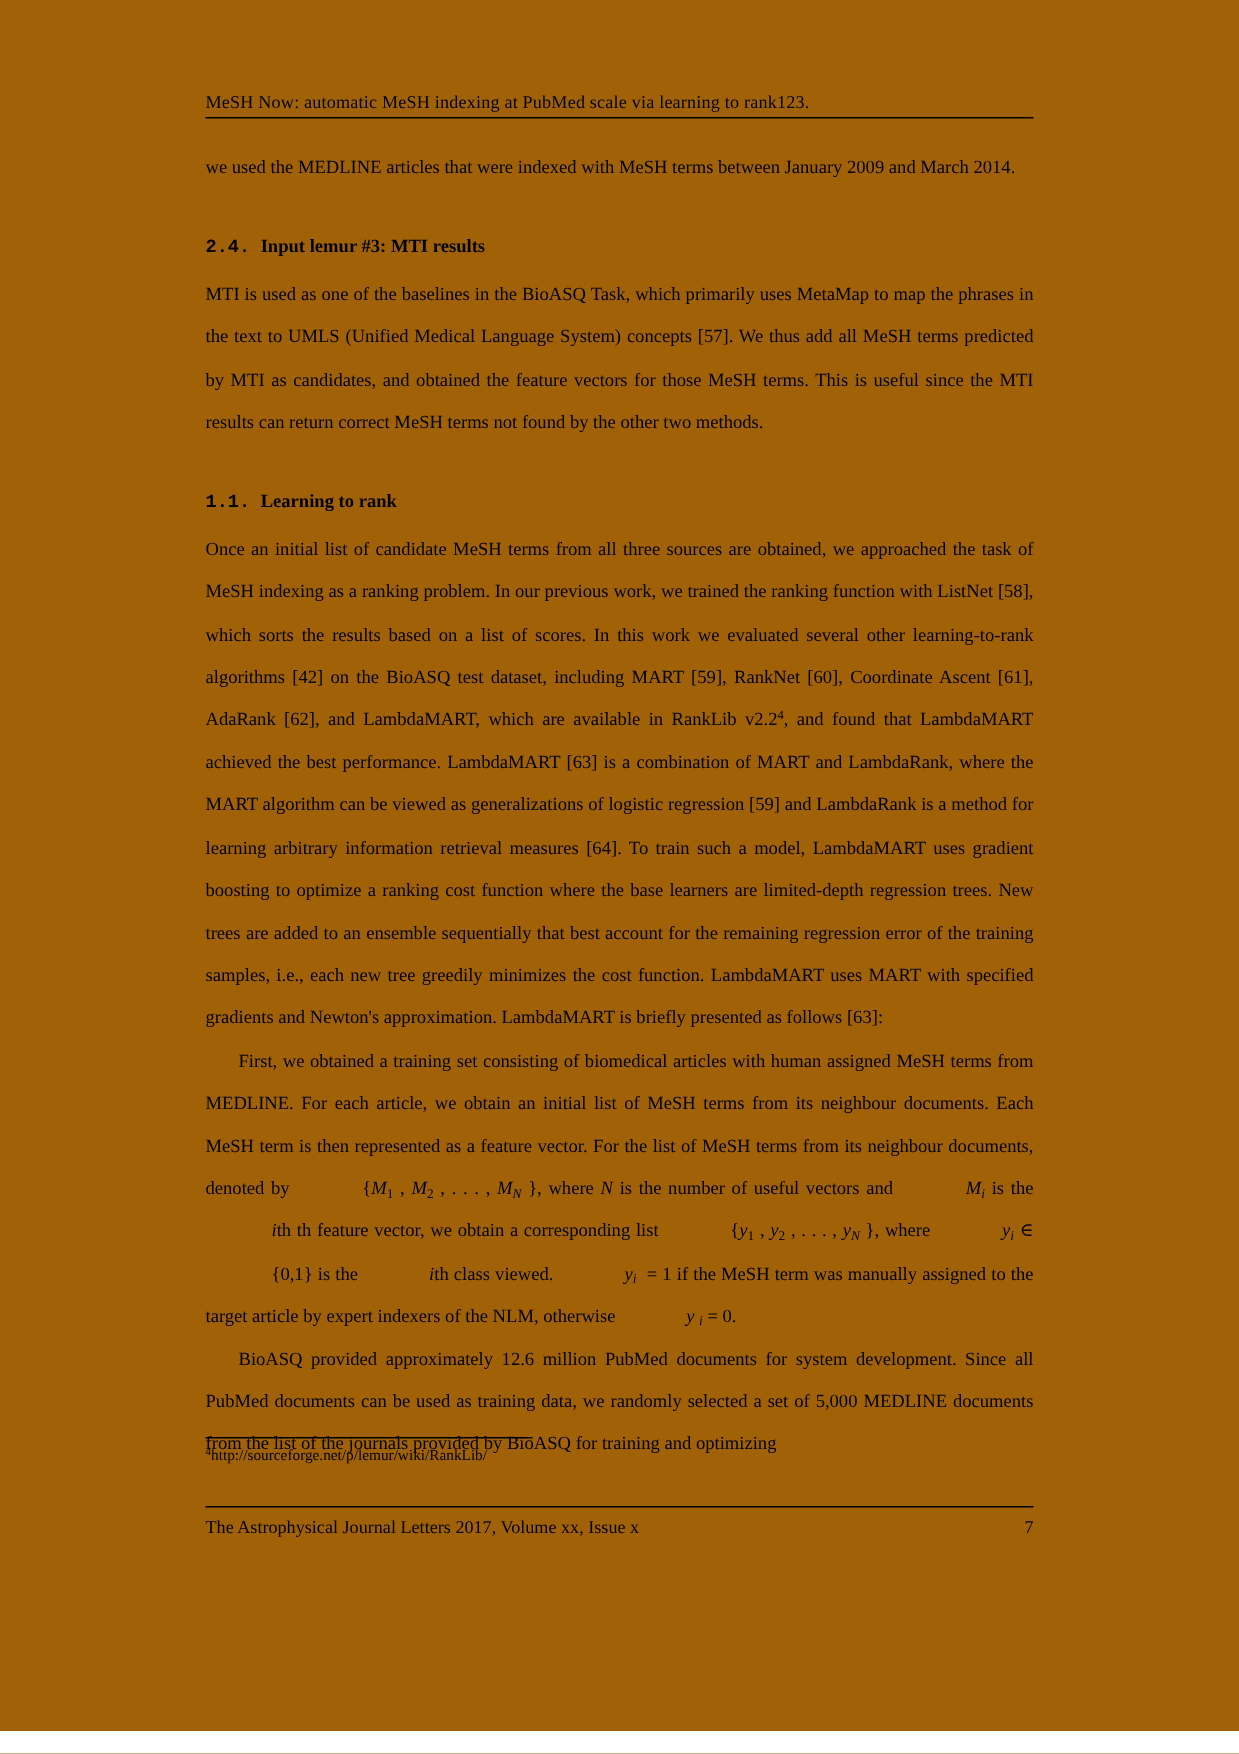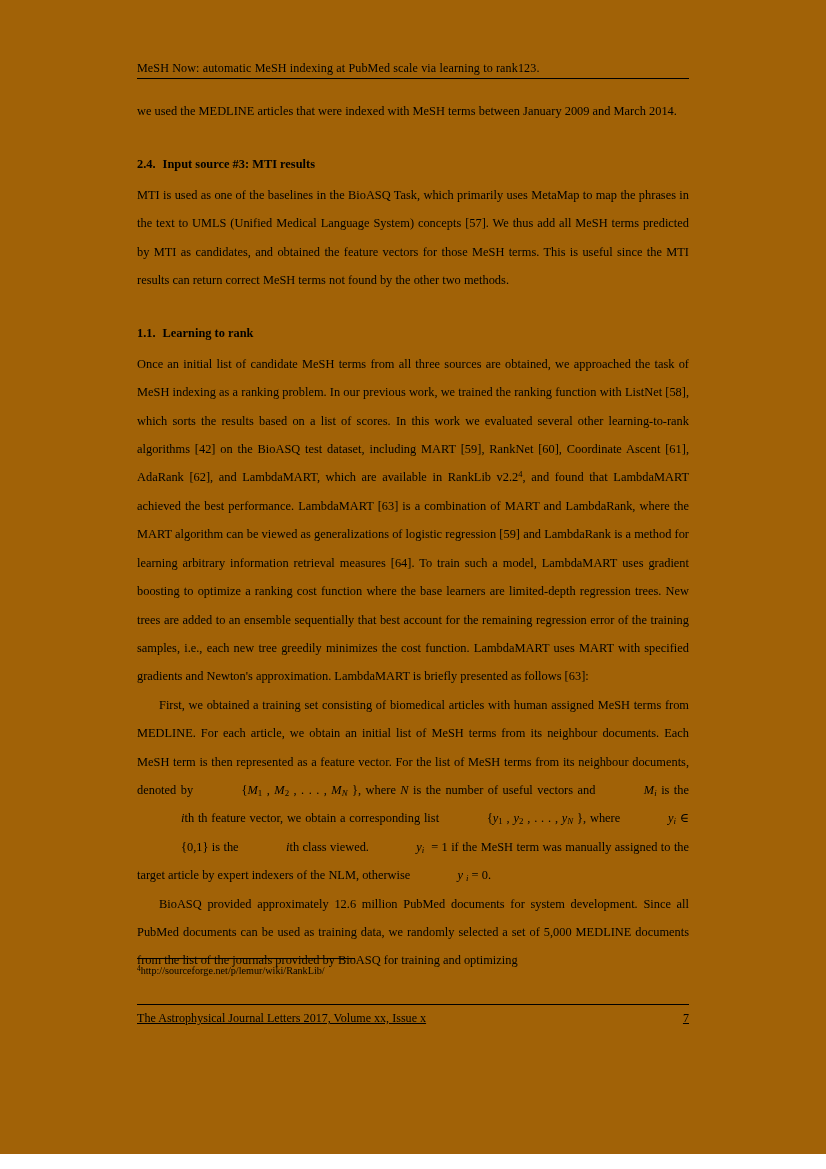--- a/index.html
+++ b/index.html
@@ -68,7 +68,7 @@
   .gap-before-heading { height: 25px; }
   .gap-after-heading  { height: 2px; }
 
-  .heading-num { margin-right: 7px; }
+  .heading-num { margin-right: 7px; font-family: Liberation Mono, monospace; }
 
   
   .mi {

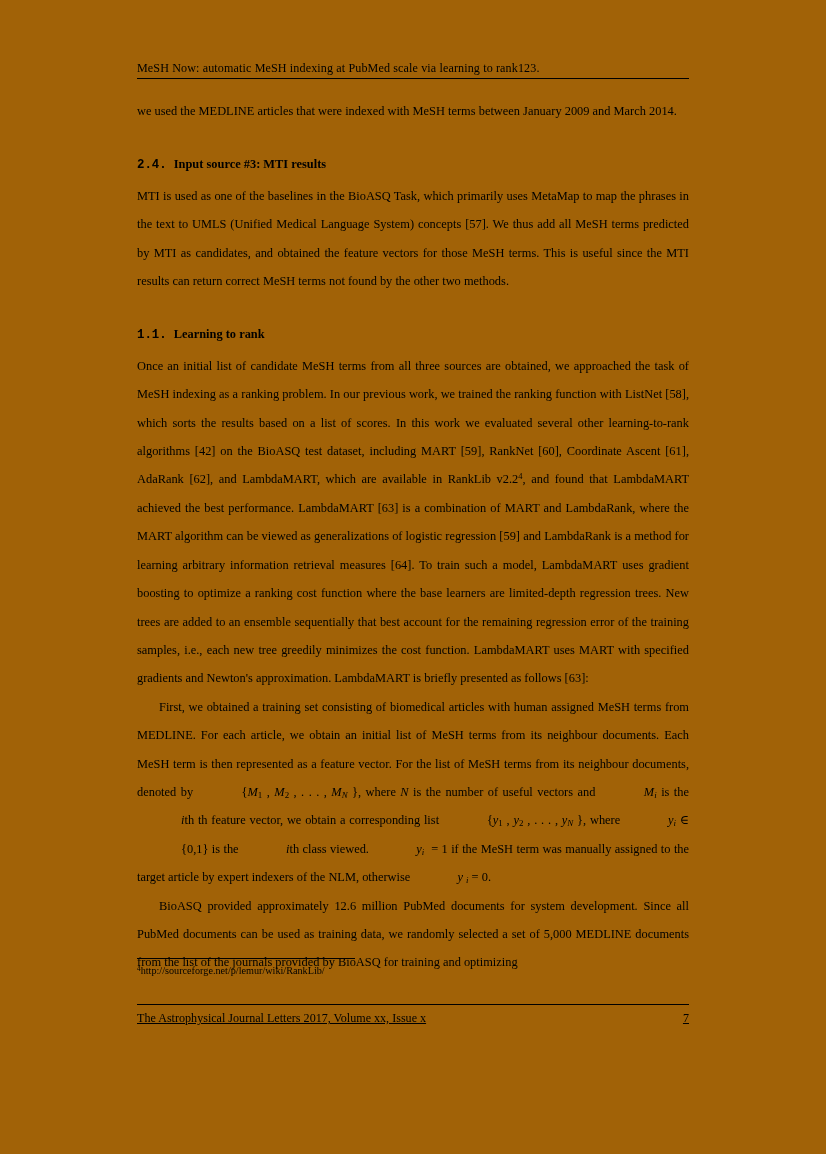--- a/index.html
+++ b/index.html
@@ -157,7 +157,7 @@
     <div class="gap-before-heading"></div>
 
     <h3 class="heading">
-      <span class="heading-num">2.4.</span><span>Input source #3: MTI results</span>
+      <span class="heading-num">2.4.</span><span>Input lemur #3: MTI results</span>
     </h3>
     <div class="gap-after-heading"></div>
 

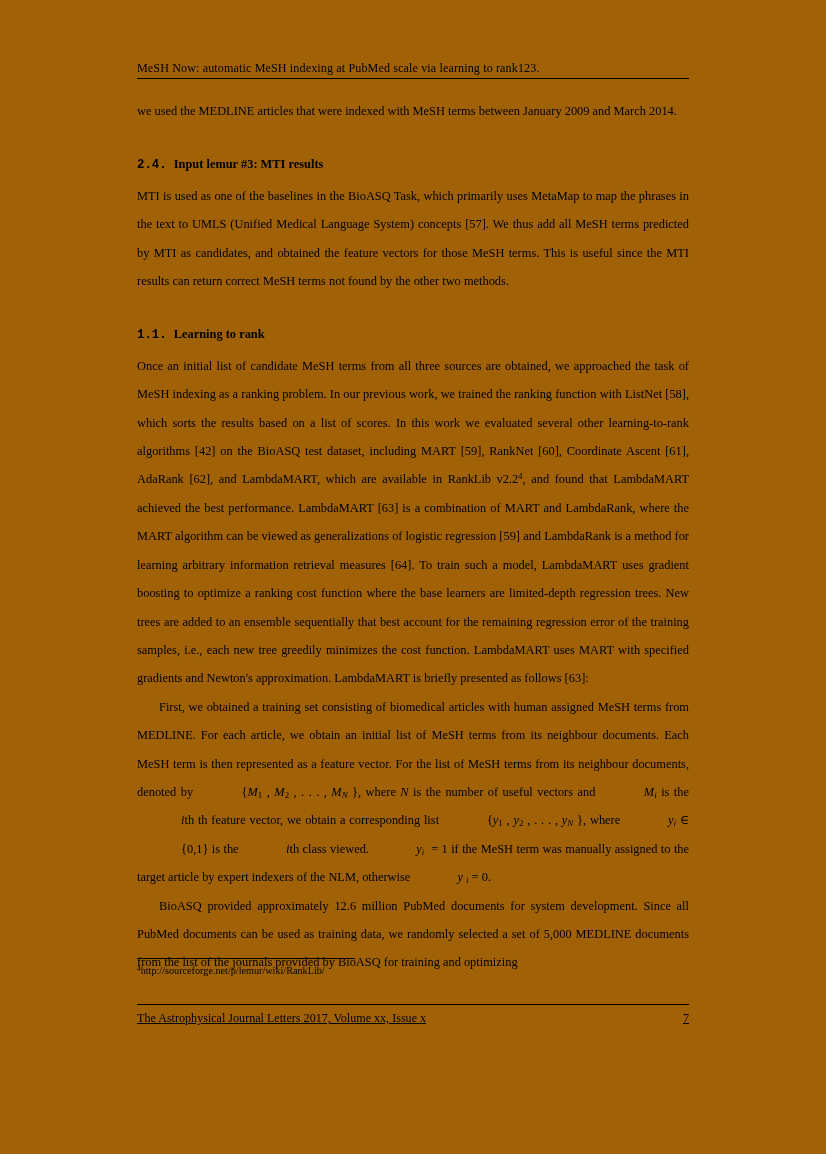--- a/index.html
+++ b/index.html
@@ -135,7 +135,6 @@
     align-items: baseline;
     font-size: 12.1px;
     line-height: 17px;
-    text-decoration: underline;
   }
   .footer-left { white-space: nowrap; }
   .footer-right { white-space: nowrap; }

